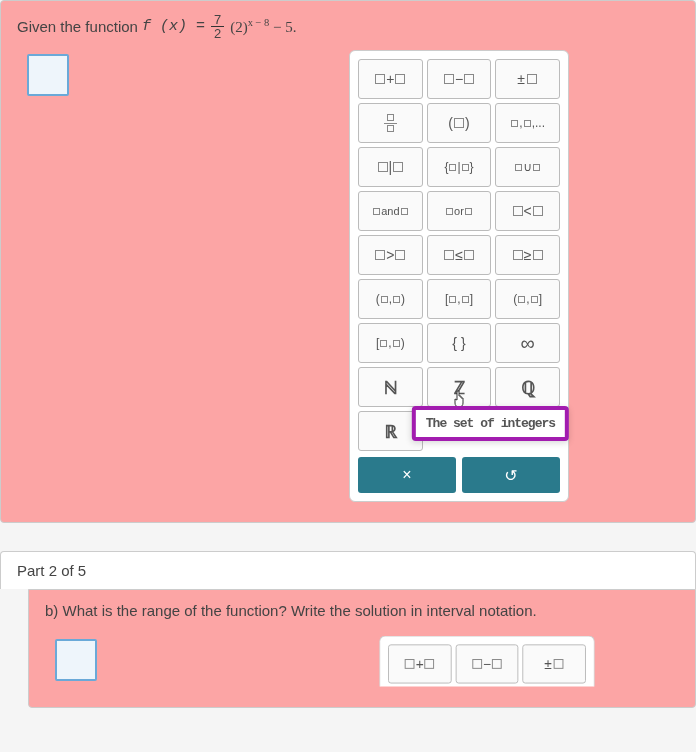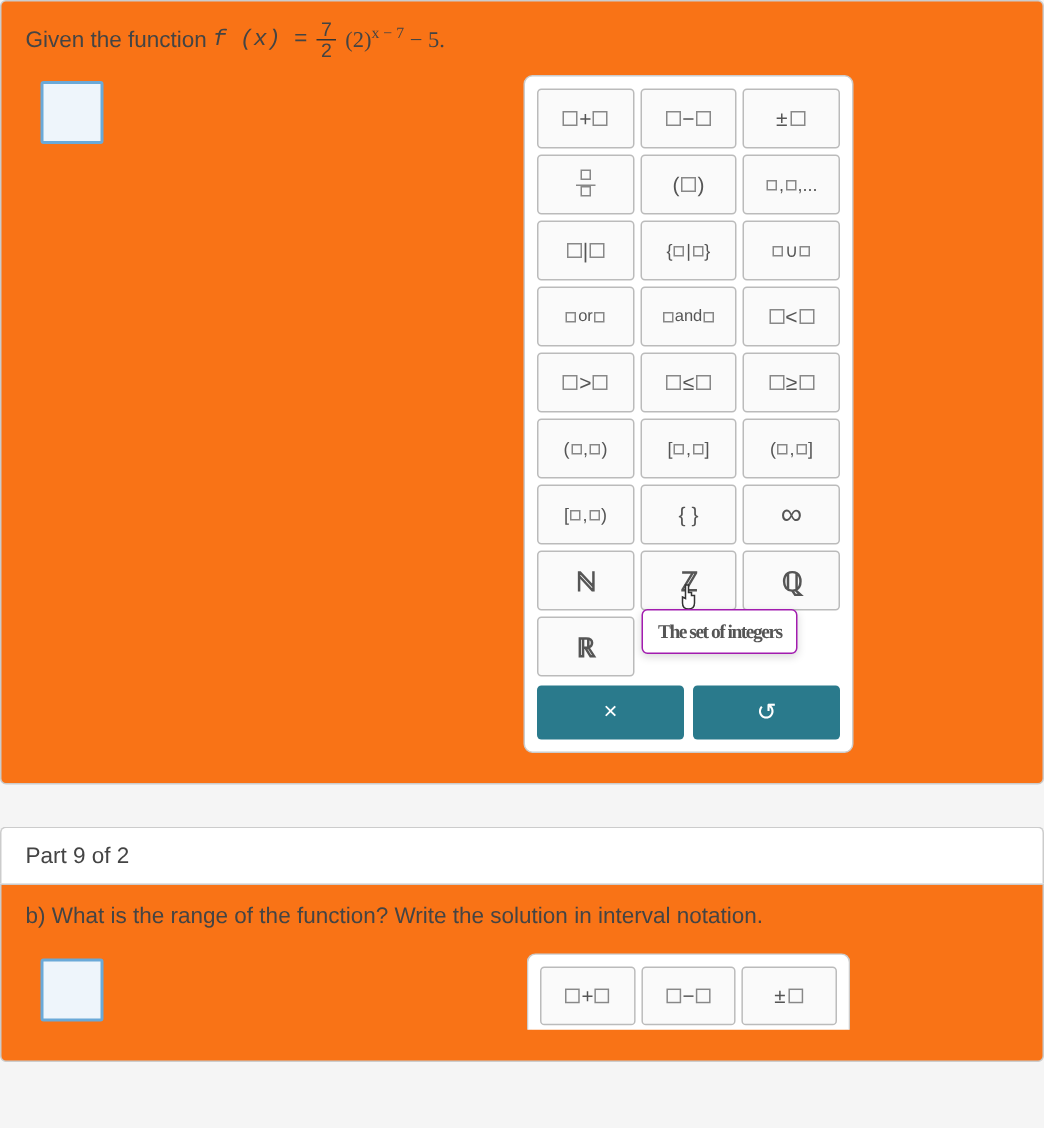--- a/index.html
+++ b/index.html
@@ -10,7 +10,7 @@
     color: #333;
   }
   .card {
-    background: #f97316;
+    background: #fca5a5;
     border: 1px solid #ccc;
     border-radius: 4px;
     margin: 0;

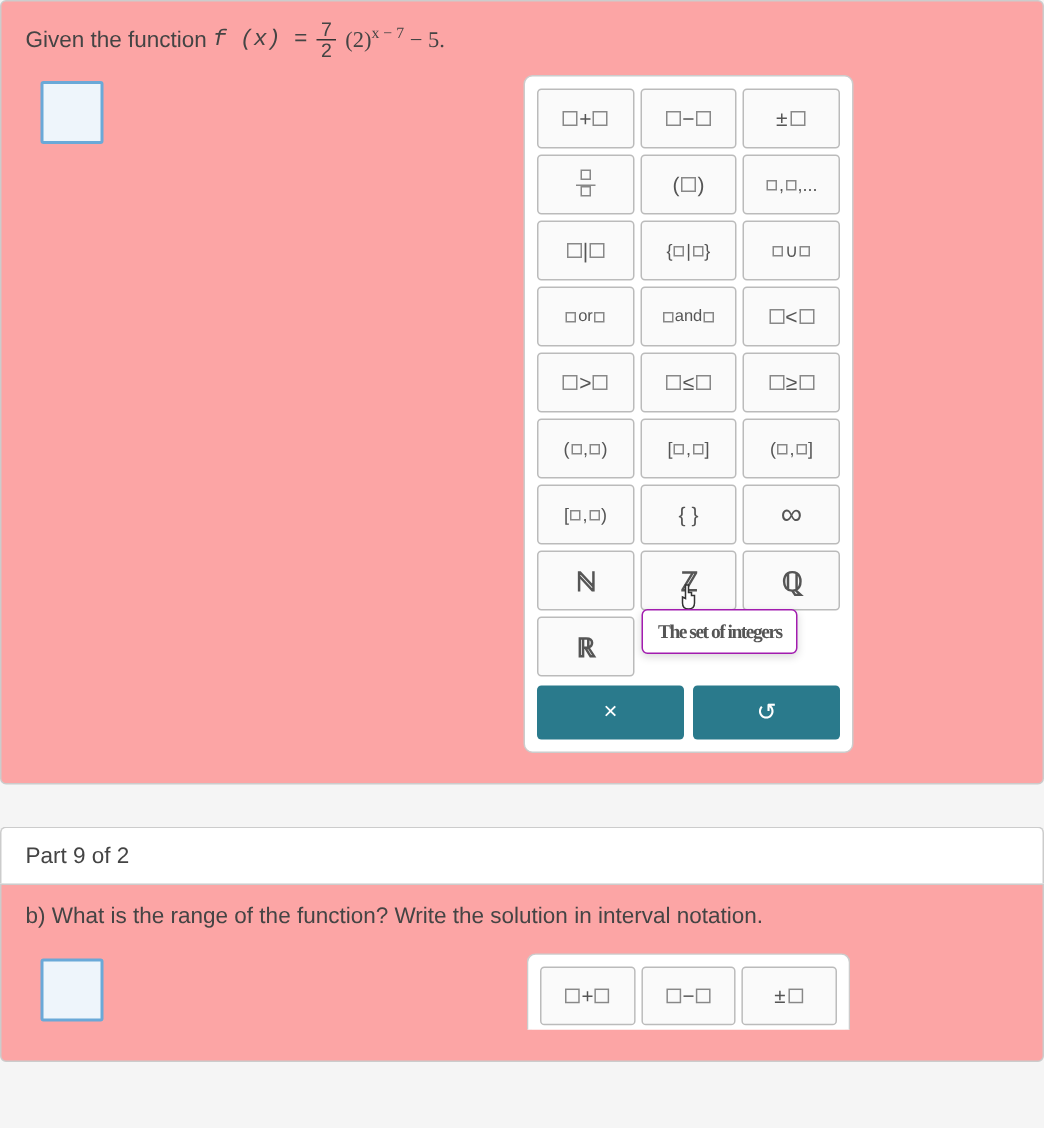--- a/index.html
+++ b/index.html
@@ -133,7 +133,7 @@
       <span class="den">2</span>
     </span>
     <span style="font-family:'Times New Roman',serif;">
-      <span>(2)</span><sup>x − 7</sup><span> − 5.</span>
+      <span>(2)</span><sup>x − 8</sup><span> − 5.</span>
     </span>
   </div>
 

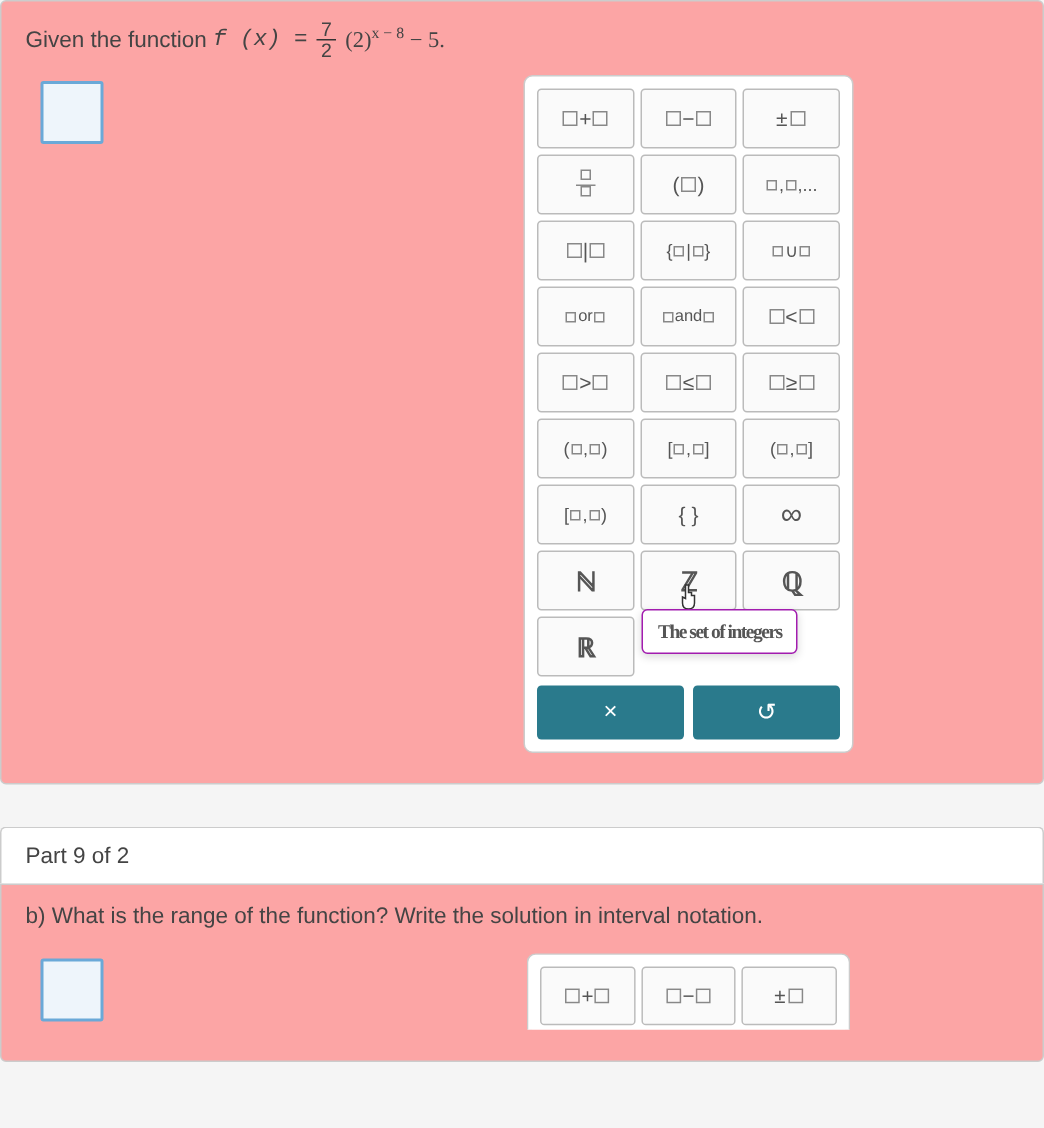--- a/index.html
+++ b/index.html
@@ -163,8 +163,8 @@
         <button class="pal-btn" style="font-size:12px;">{<span class="sq-s"></span>|<span class="sq-s"></span>}</button>
         <button class="pal-btn" style="font-size:12px;"><span class="sq-s"></span>∪<span class="sq-s"></span></button>
 
+        <button class="pal-btn" style="font-size:11px;"><span class="sq-s"></span>and<span class="sq-s"></span></button>
         <button class="pal-btn" style="font-size:11px;"><span class="sq-s"></span>or<span class="sq-s"></span></button>
-        <button class="pal-btn" style="font-size:11px;"><span class="sq-s"></span>and<span class="sq-s"></span></button>
         <button class="pal-btn"><span class="sq"></span>&lt;<span class="sq"></span></button>
 
         <button class="pal-btn"><span class="sq"></span>&gt;<span class="sq"></span></button>

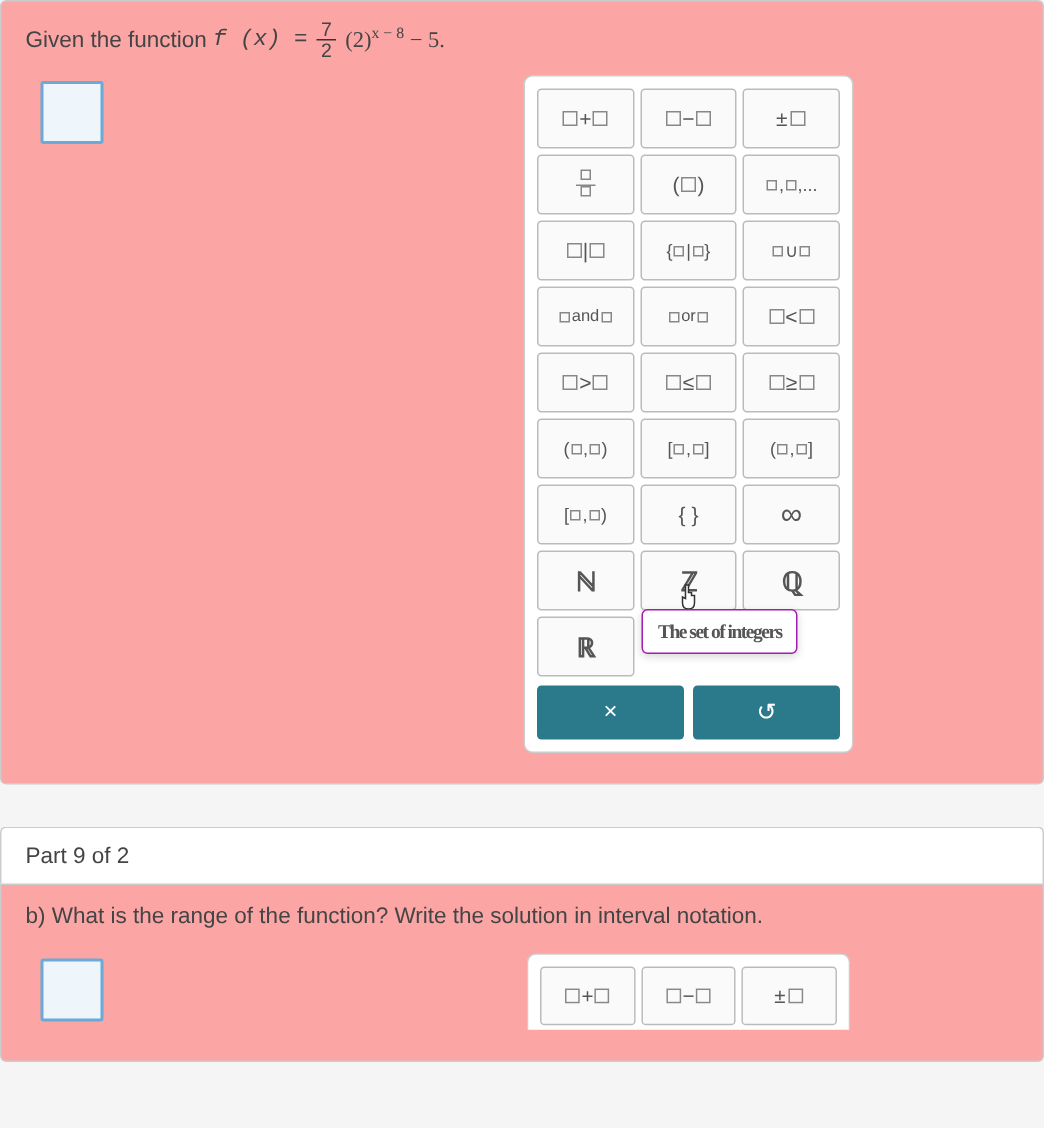--- a/index.html
+++ b/index.html
@@ -91,13 +91,14 @@
     left: 50%;
     transform: translate(-30%, 0);
     background:#fff;
-    border:1px solid #a21caf;
+    border:4px solid #a21caf;
     border-radius:4px;
     padding:6px 10px;
     font-size:13px;
     white-space:nowrap;
     box-shadow:0 2px 6px rgba(0,0,0,0.15);
     z-index:10;
+    font-family:Liberation Mono, monospace;
   }
   .cursor-hand {
     position:absolute;

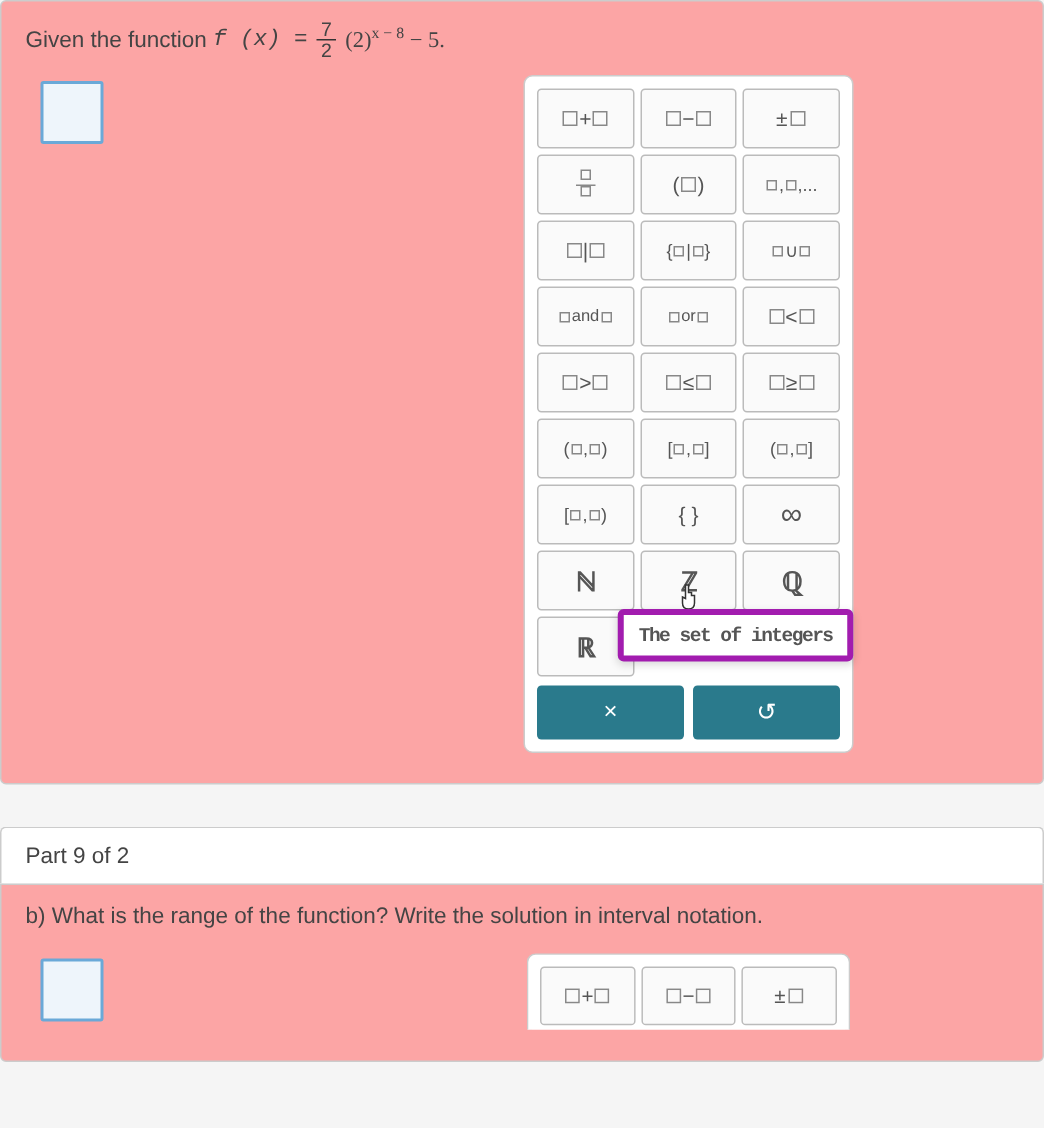--- a/index.html
+++ b/index.html
@@ -205,7 +205,7 @@
   </div>
 </div>
 
-<div class="part-header">Part 9 of 2</div>
+<div class="part-header">Part 2 of 5</div>
 <div class="card" style="border-radius:0 0 4px 4px;">
   <div class="sub-q">b)  What is the range of the function?  Write the solution in interval notation.</div>
 

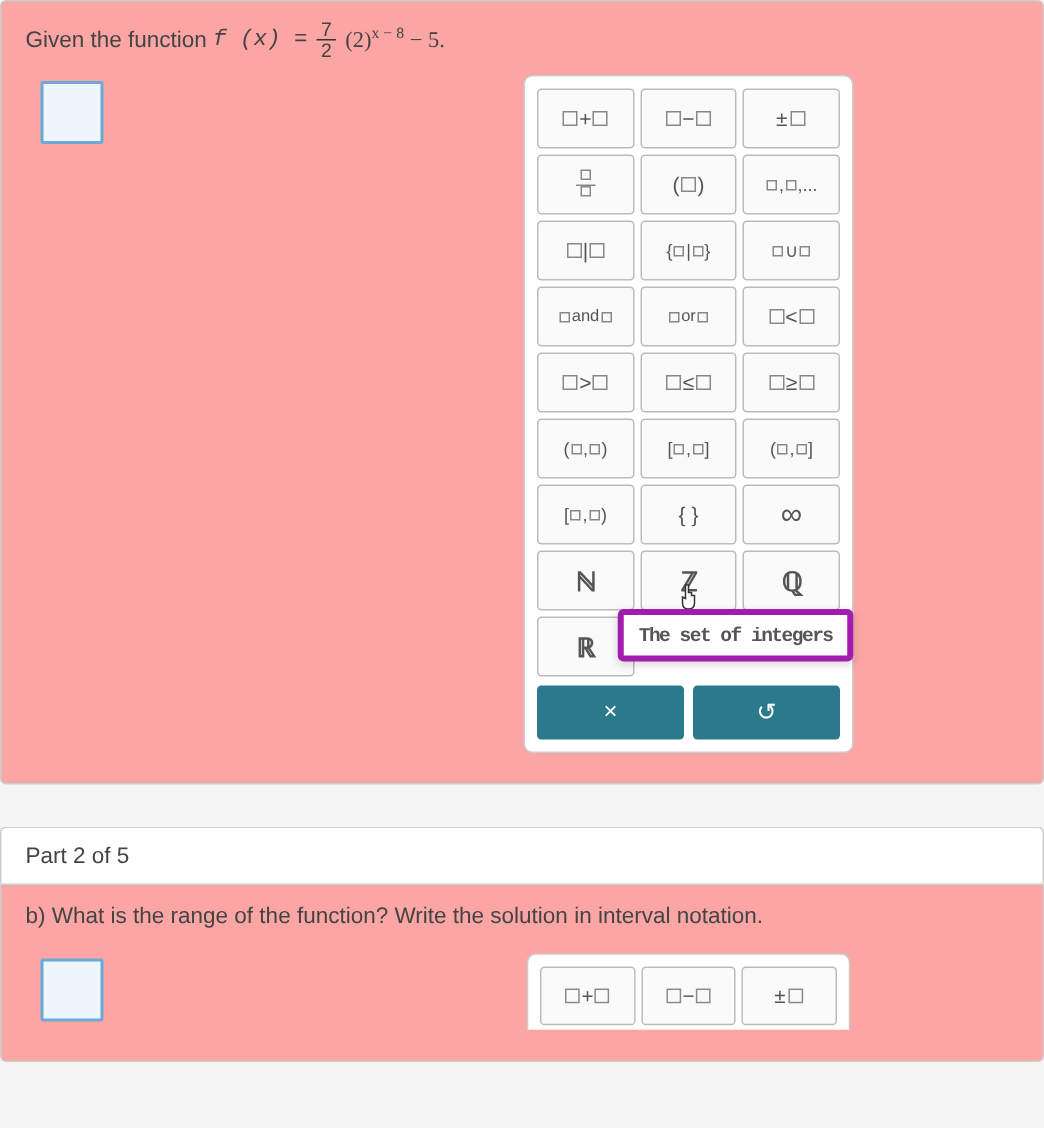--- a/index.html
+++ b/index.html
@@ -206,7 +206,7 @@
 </div>
 
 <div class="part-header">Part 2 of 5</div>
-<div class="card" style="border-radius:0 0 4px 4px;">
+<div class="card" style="border-radius:0 0 4px 4px;margin-left:28px;">
   <div class="sub-q">b)  What is the range of the function?  Write the solution in interval notation.</div>
 
   <div class="answer-row">

